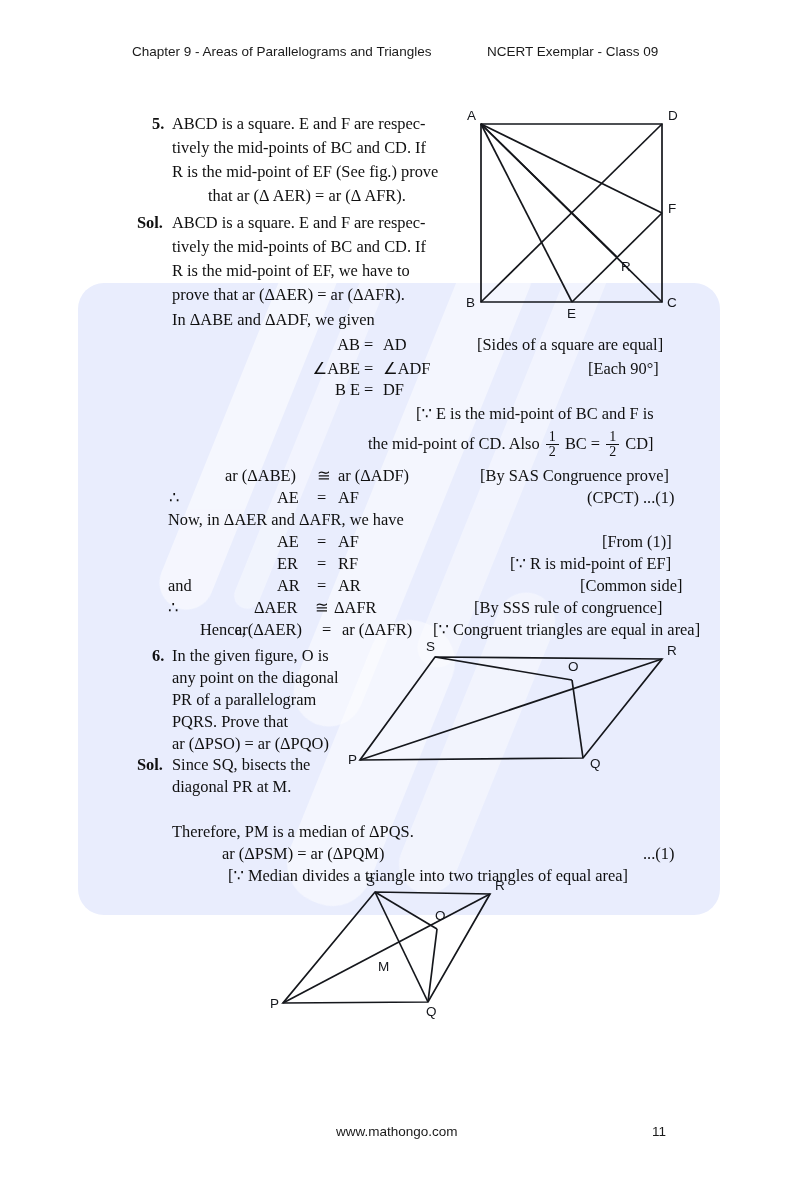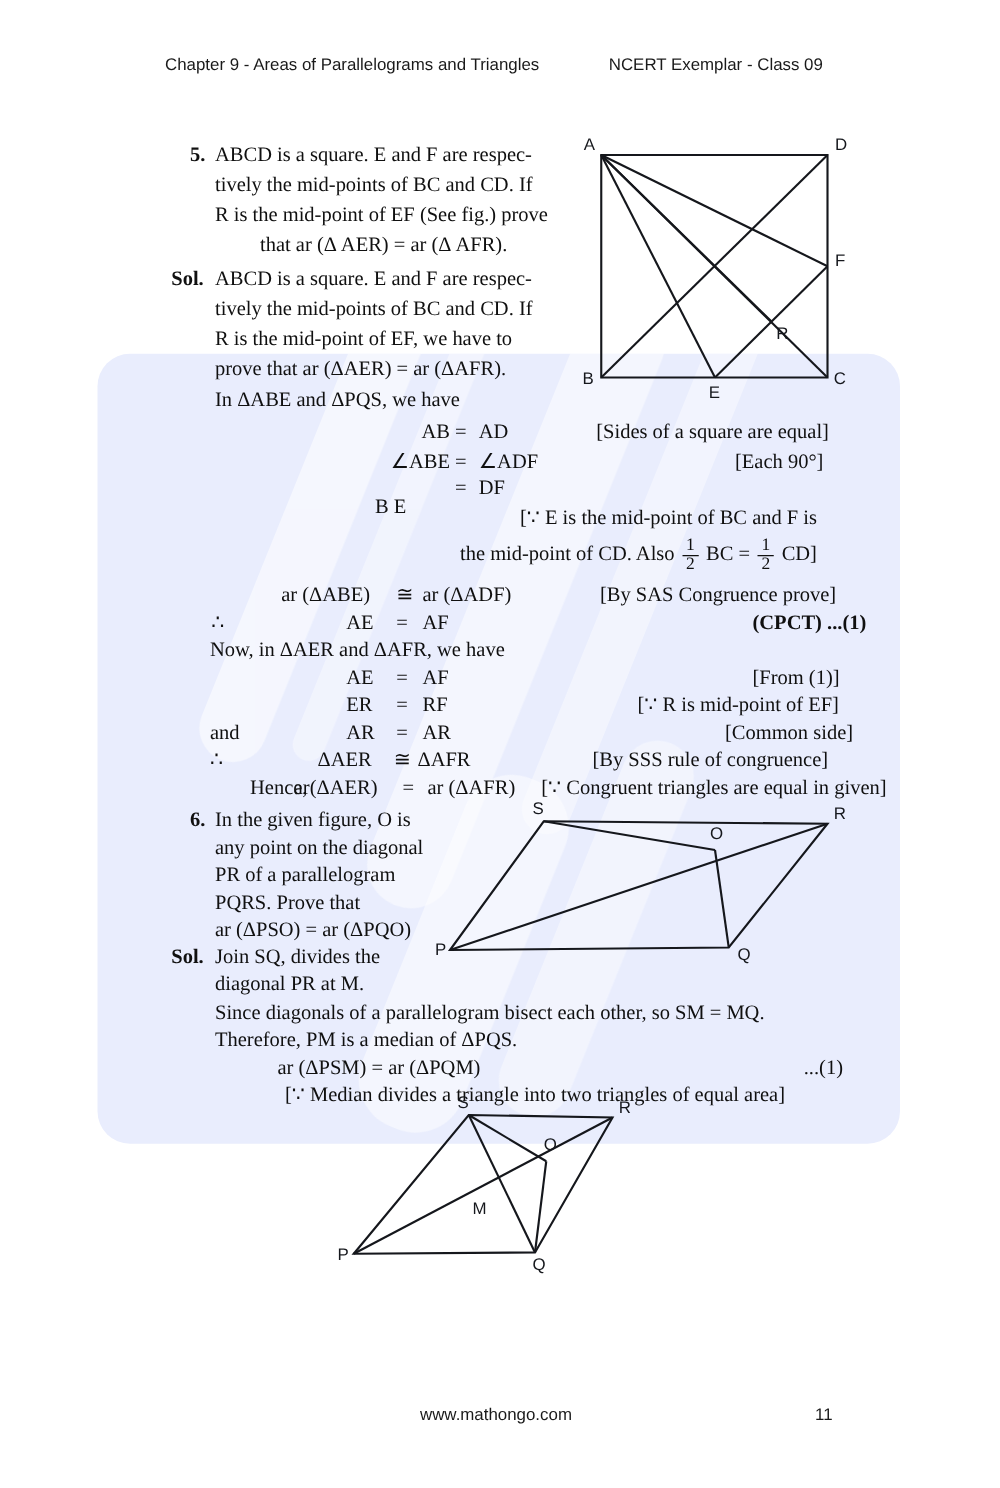--- a/index.html
+++ b/index.html
@@ -82,7 +82,7 @@
   <span class="t" style="left:172px;top:263px;">R is the mid-point of EF, we have to</span>
   <span class="t" style="left:172px;top:287px;">prove that  ar (ΔAER) = ar (ΔAFR).</span>
 
-  <span class="t" style="left:172px;top:312px;">In ΔABE and ΔPQS, we have</span>
+  <span class="t" style="left:172px;top:312px;">In ΔABE and ΔADF, we given</span>
 
   <span class="t" style="left:300px;top:337px;text-align:right;width:60px;">AB</span>
   <span class="t" style="left:364px;top:337px;">=</span>

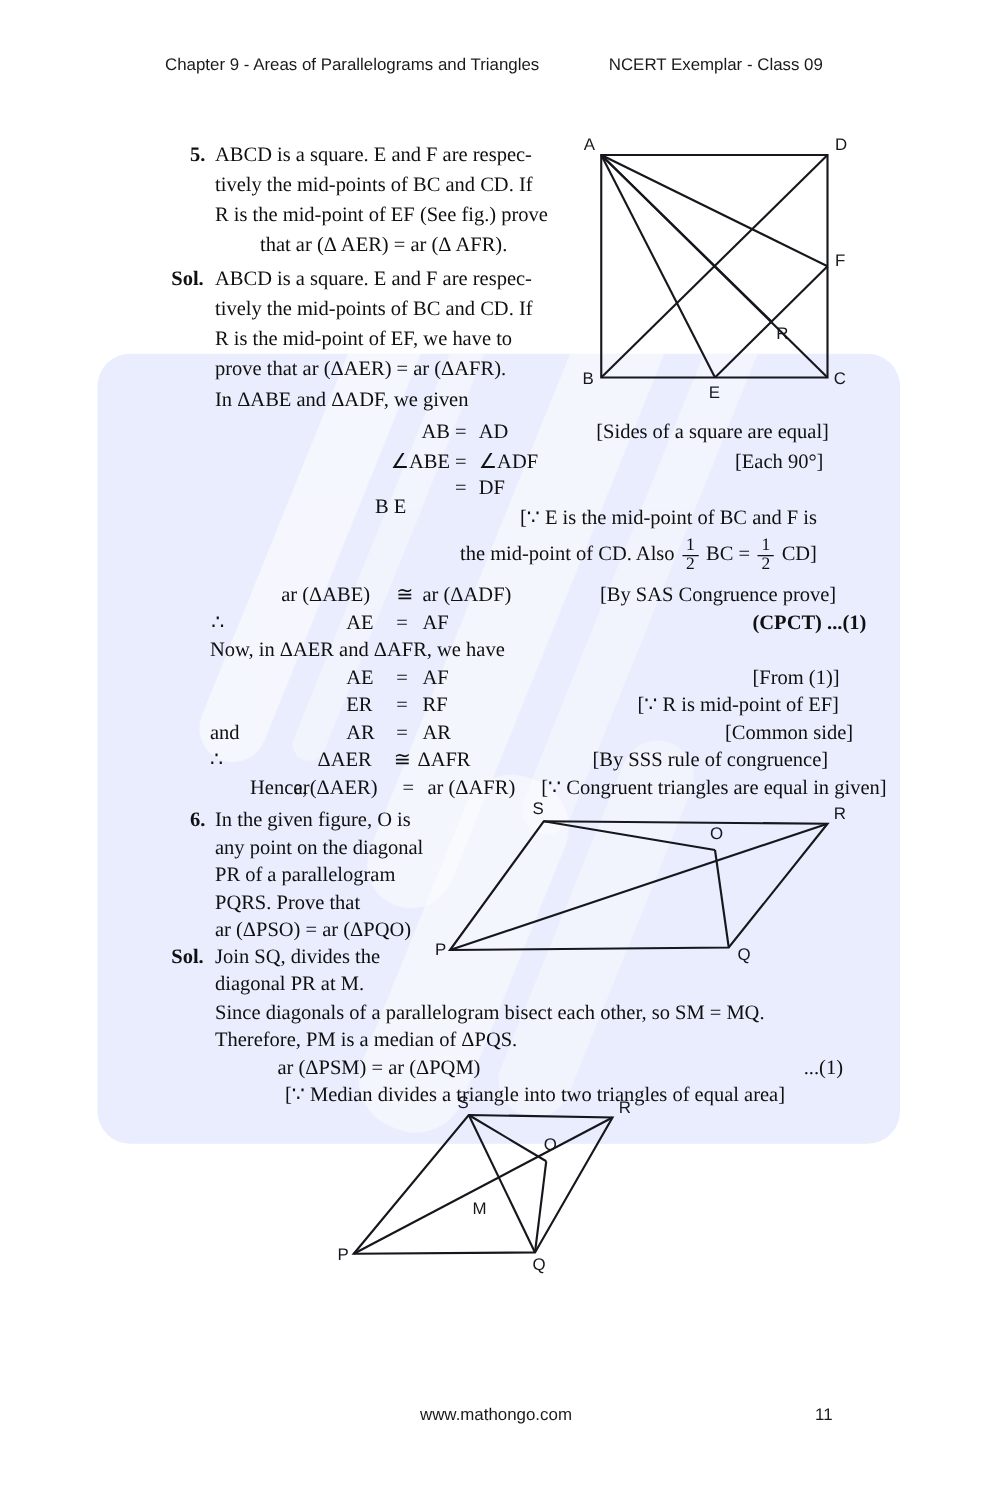--- a/index.html
+++ b/index.html
@@ -94,7 +94,7 @@
   <span class="t" style="left:383px;top:361px;">∠ADF</span>
   <span class="t" style="left:588px;top:361px;">[Each 90°]</span>
 
-  <span class="t" style="left:300px;top:382px;text-align:left;width:60px;margin-top:15px;">B E</span>
+  <span class="t" style="left:300px;top:382px;text-align:right;width:60px;">B E</span>
   <span class="t" style="left:364px;top:382px;">=</span>
   <span class="t" style="left:383px;top:382px;">DF</span>
 

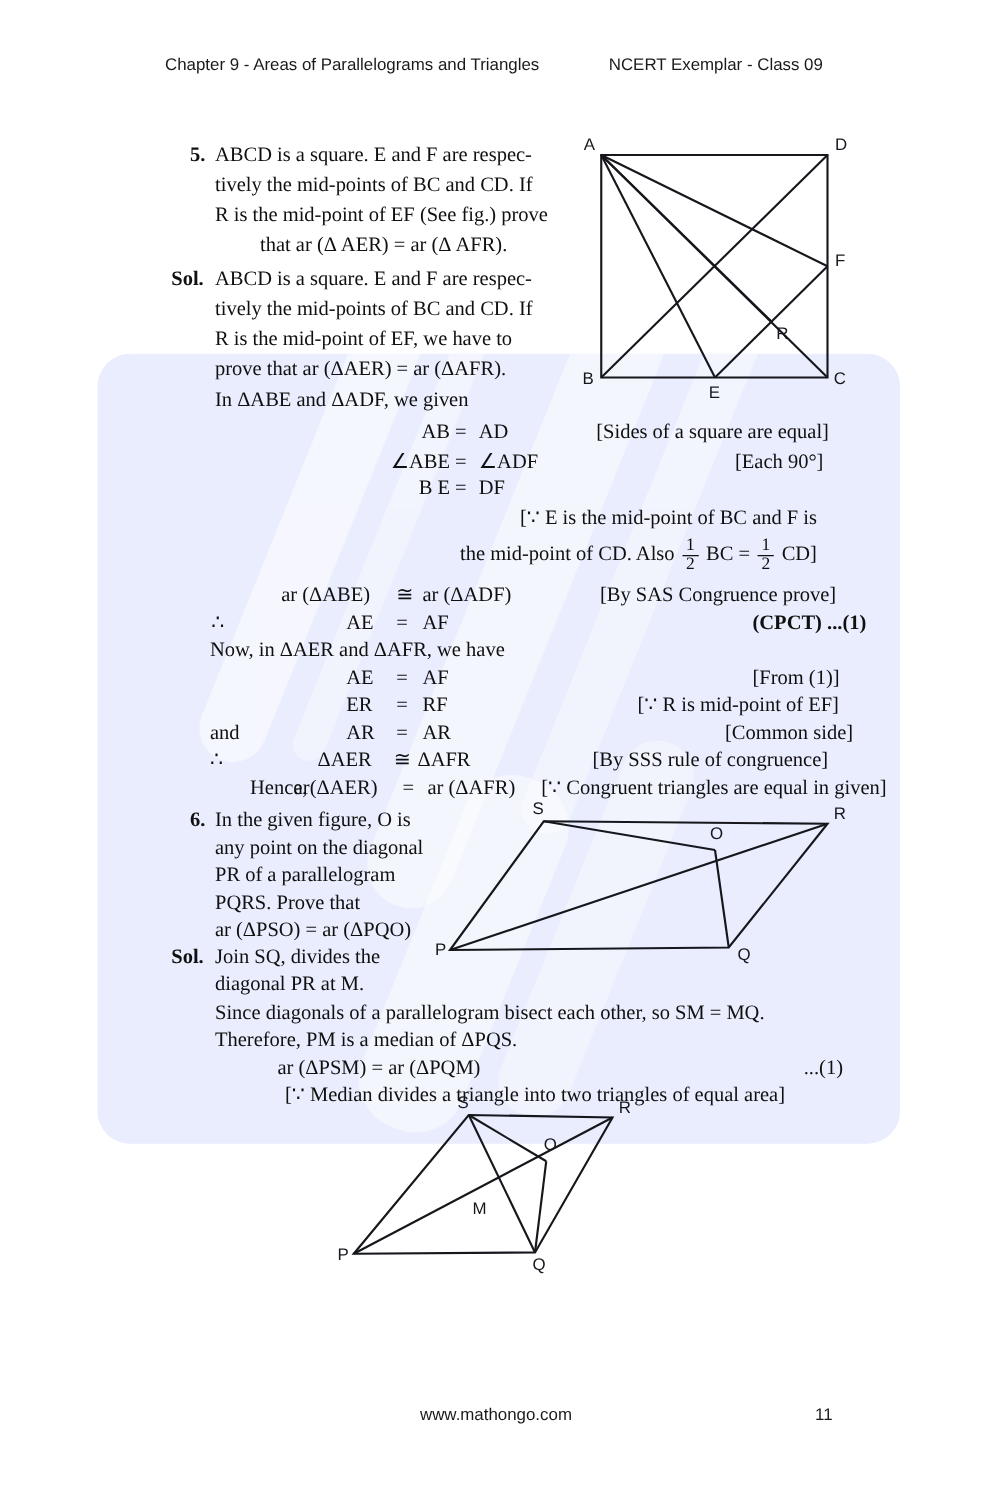--- a/index.html
+++ b/index.html
@@ -123,7 +123,7 @@
   <span class="t" style="left:277px;top:490px;">AE</span>
   <span class="t" style="left:317px;top:490px;">=</span>
   <span class="t" style="left:338px;top:490px;">AF</span>
-  <span class="t" style="left:602px;top:490px;font-weight:bold;">(CPCT) ...(1)</span>
+  <span class="t" style="left:587px;top:490px;">(CPCT) ...(1)</span>
 
   <span class="t" style="left:168px;top:512px;">Now, in ΔAER and ΔAFR, we have</span>
 

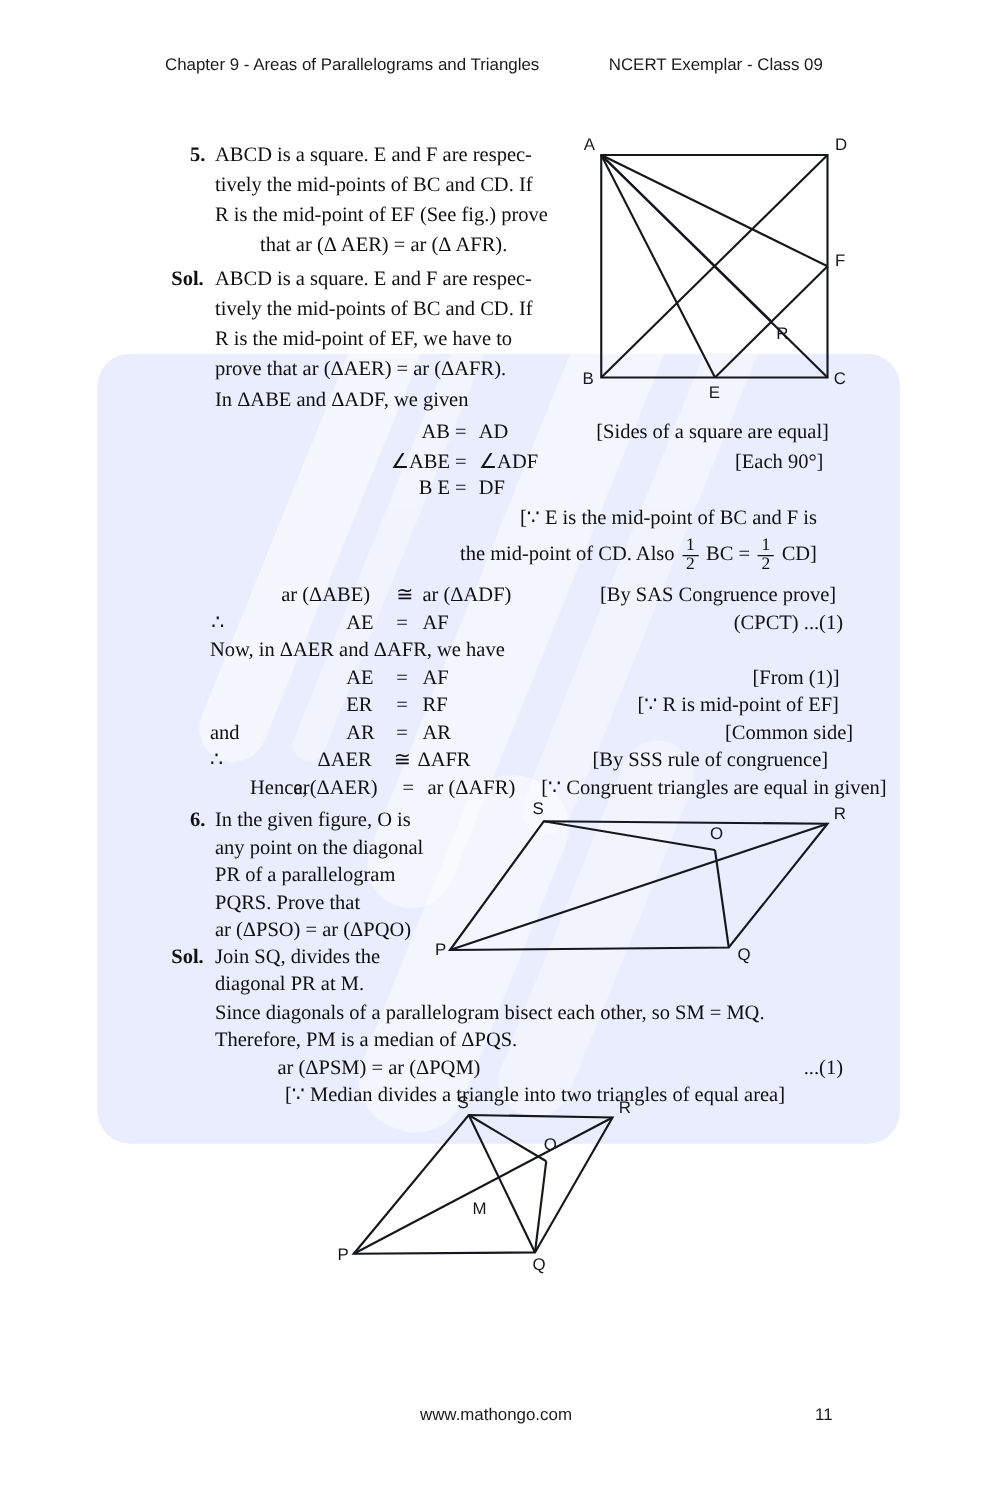--- a/index.html
+++ b/index.html
@@ -153,7 +153,7 @@
   <span class="t" style="left:235px;top:622px;">ar(ΔAER)</span>
   <span class="t" style="left:322px;top:622px;">=</span>
   <span class="t" style="left:342px;top:622px;">ar (ΔAFR)</span>
-  <span class="t" style="left:433px;top:622px;">[∵ Congruent triangles are equal in given]</span>
+  <span class="t" style="left:433px;top:622px;">[∵ Congruent triangles are equal in area]</span>
 
   <svg class="fig" style="left:455px;top:100px;" width="240" height="225" viewBox="0 0 240 225">
 

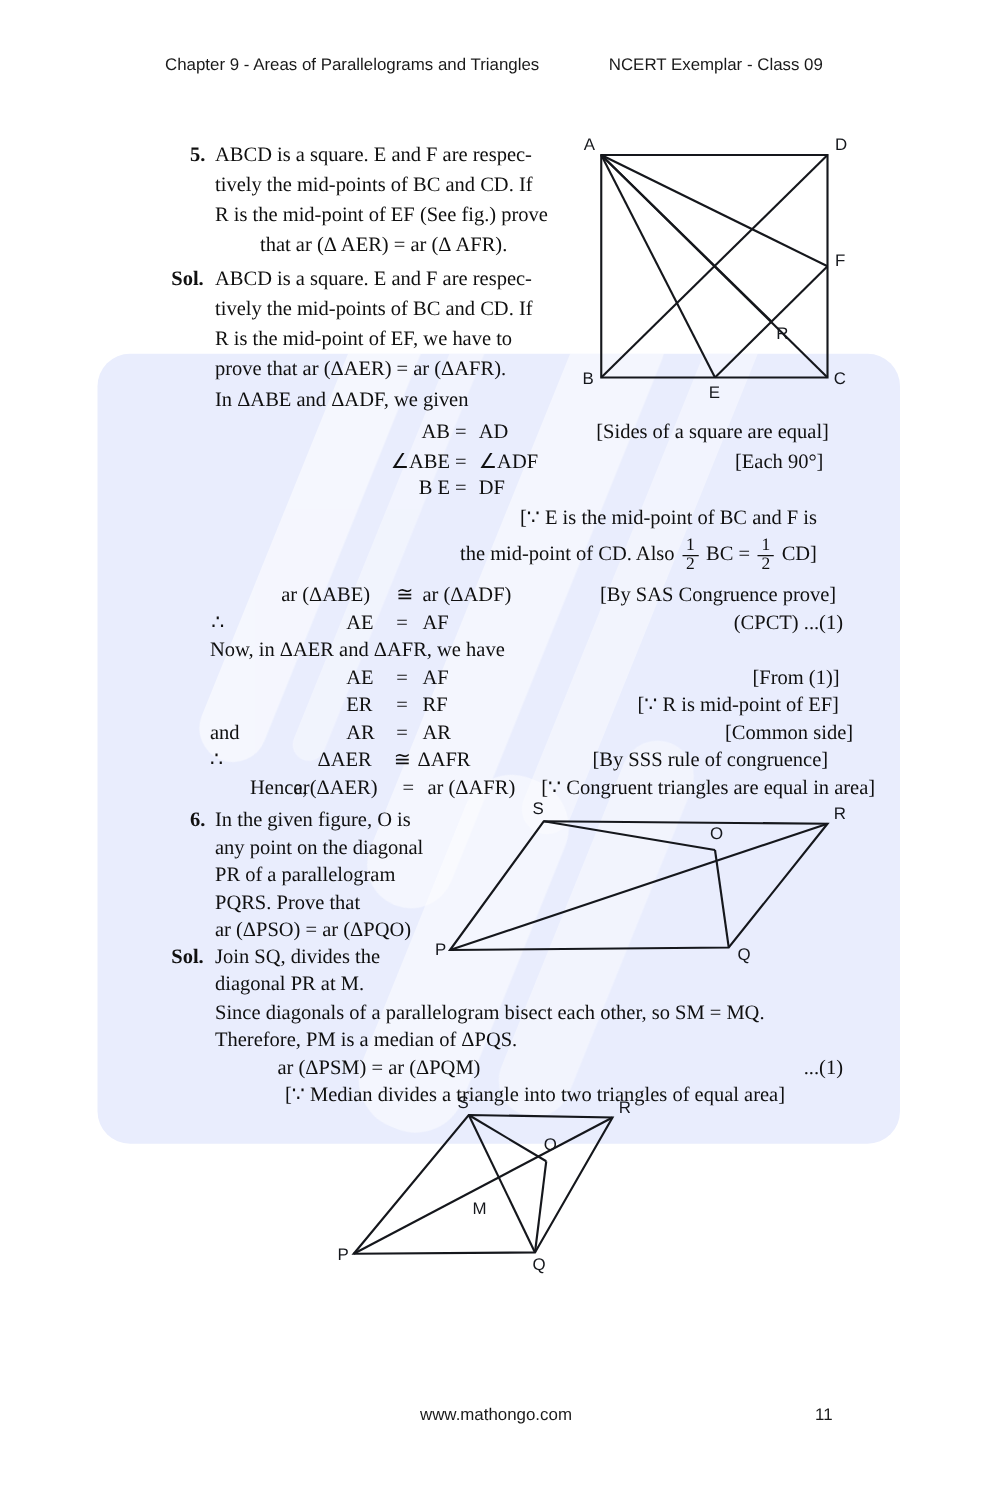--- a/index.html
+++ b/index.html
@@ -183,7 +183,7 @@
   <span class="t" style="left:172px;top:736px;">ar (ΔPSO) = ar (ΔPQO)</span>
 
   <span class="t b" style="left:137px;top:757px;">Sol.</span>
-  <span class="t" style="left:172px;top:757px;">Join SQ, divides the</span>
+  <span class="t" style="left:172px;top:757px;">Since SQ, bisects the</span>
   <span class="t" style="left:172px;top:779px;">diagonal PR at M.</span>
 
   <span class="t" style="left:172px;top:802px;">Since diagonals of a parallelogram bisect each other, so SM = MQ.</span>

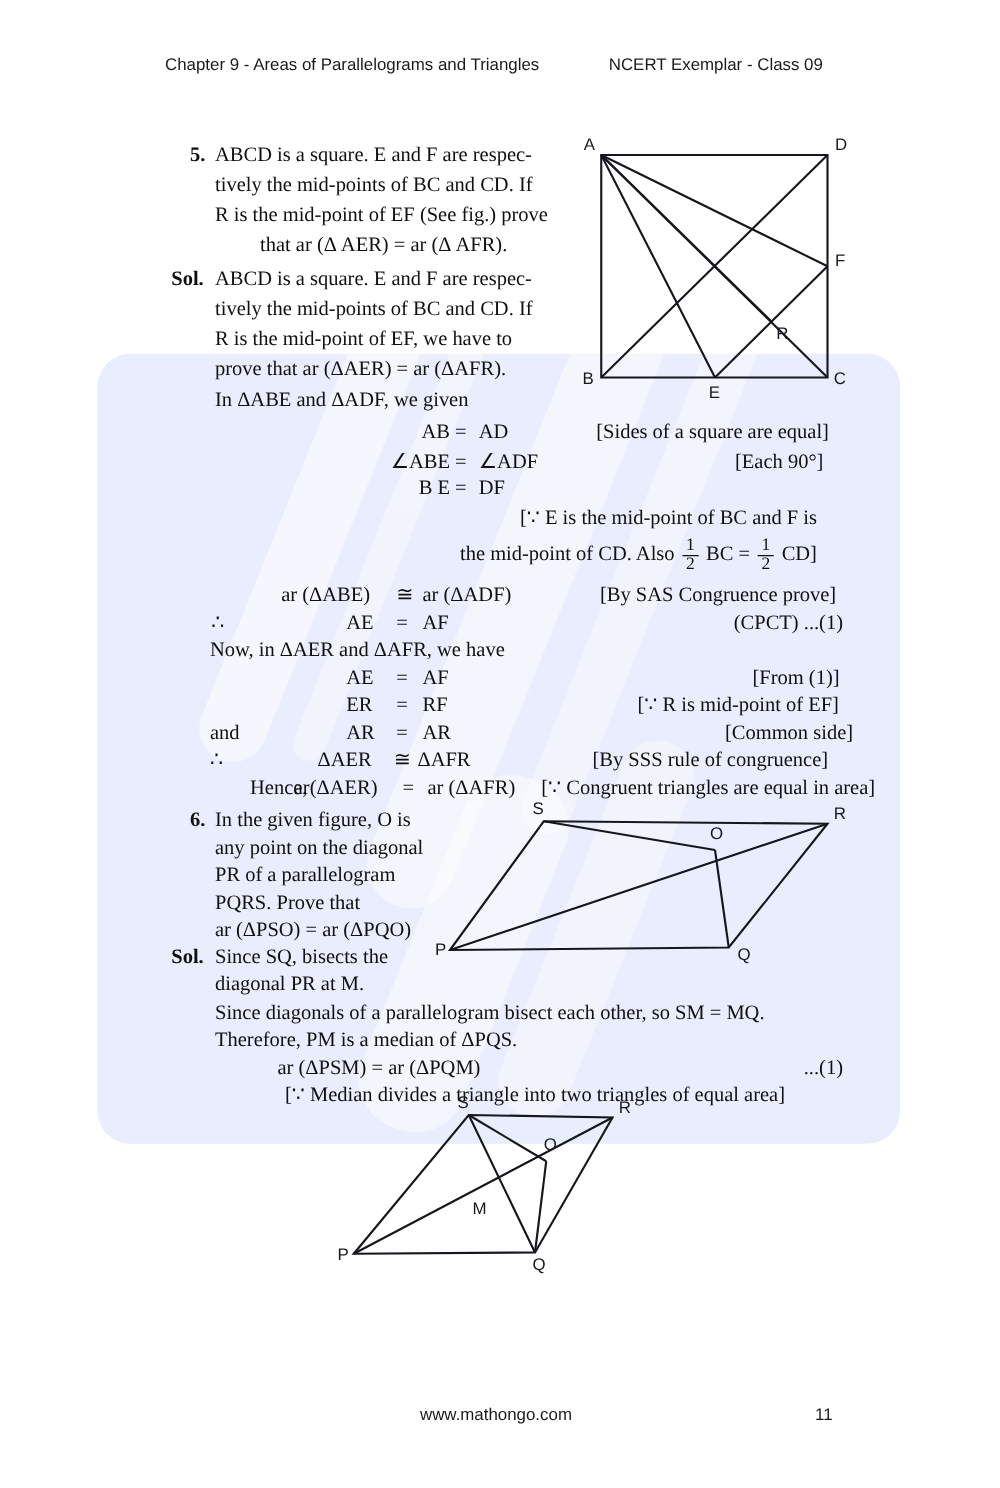--- a/index.html
+++ b/index.html
@@ -186,7 +186,6 @@
   <span class="t" style="left:172px;top:757px;">Since SQ, bisects the</span>
   <span class="t" style="left:172px;top:779px;">diagonal PR at M.</span>
 
-  <span class="t" style="left:172px;top:802px;">Since diagonals of a parallelogram bisect each other, so SM = MQ.</span>
   <span class="t" style="left:172px;top:824px;">Therefore, PM is a median of ΔPQS.</span>
 
   <span class="t" style="left:222px;top:846px;">ar (ΔPSM) = ar (ΔPQM)</span>

